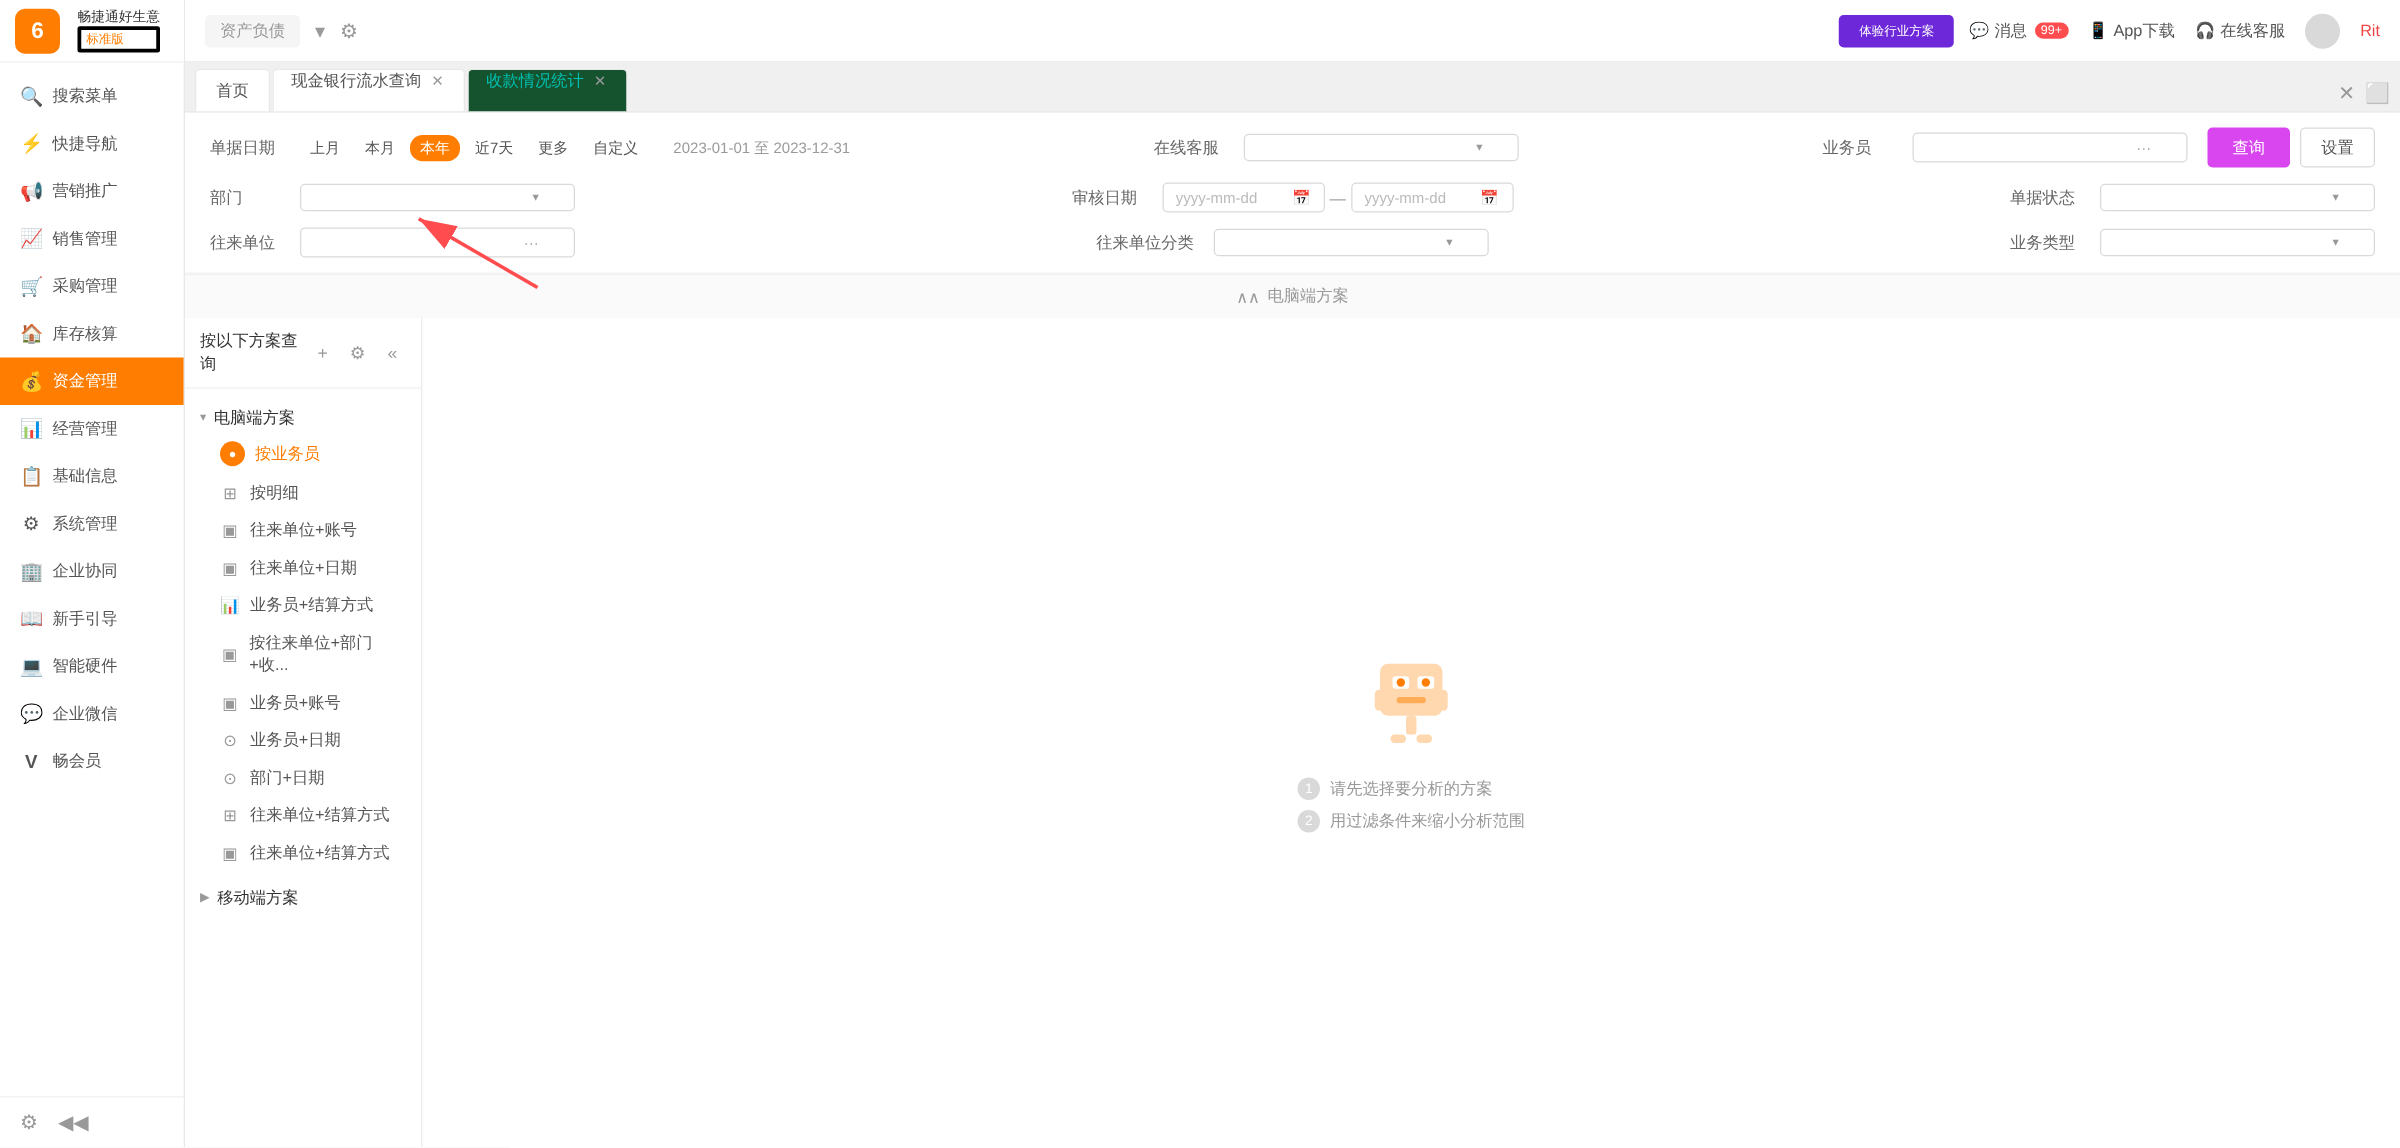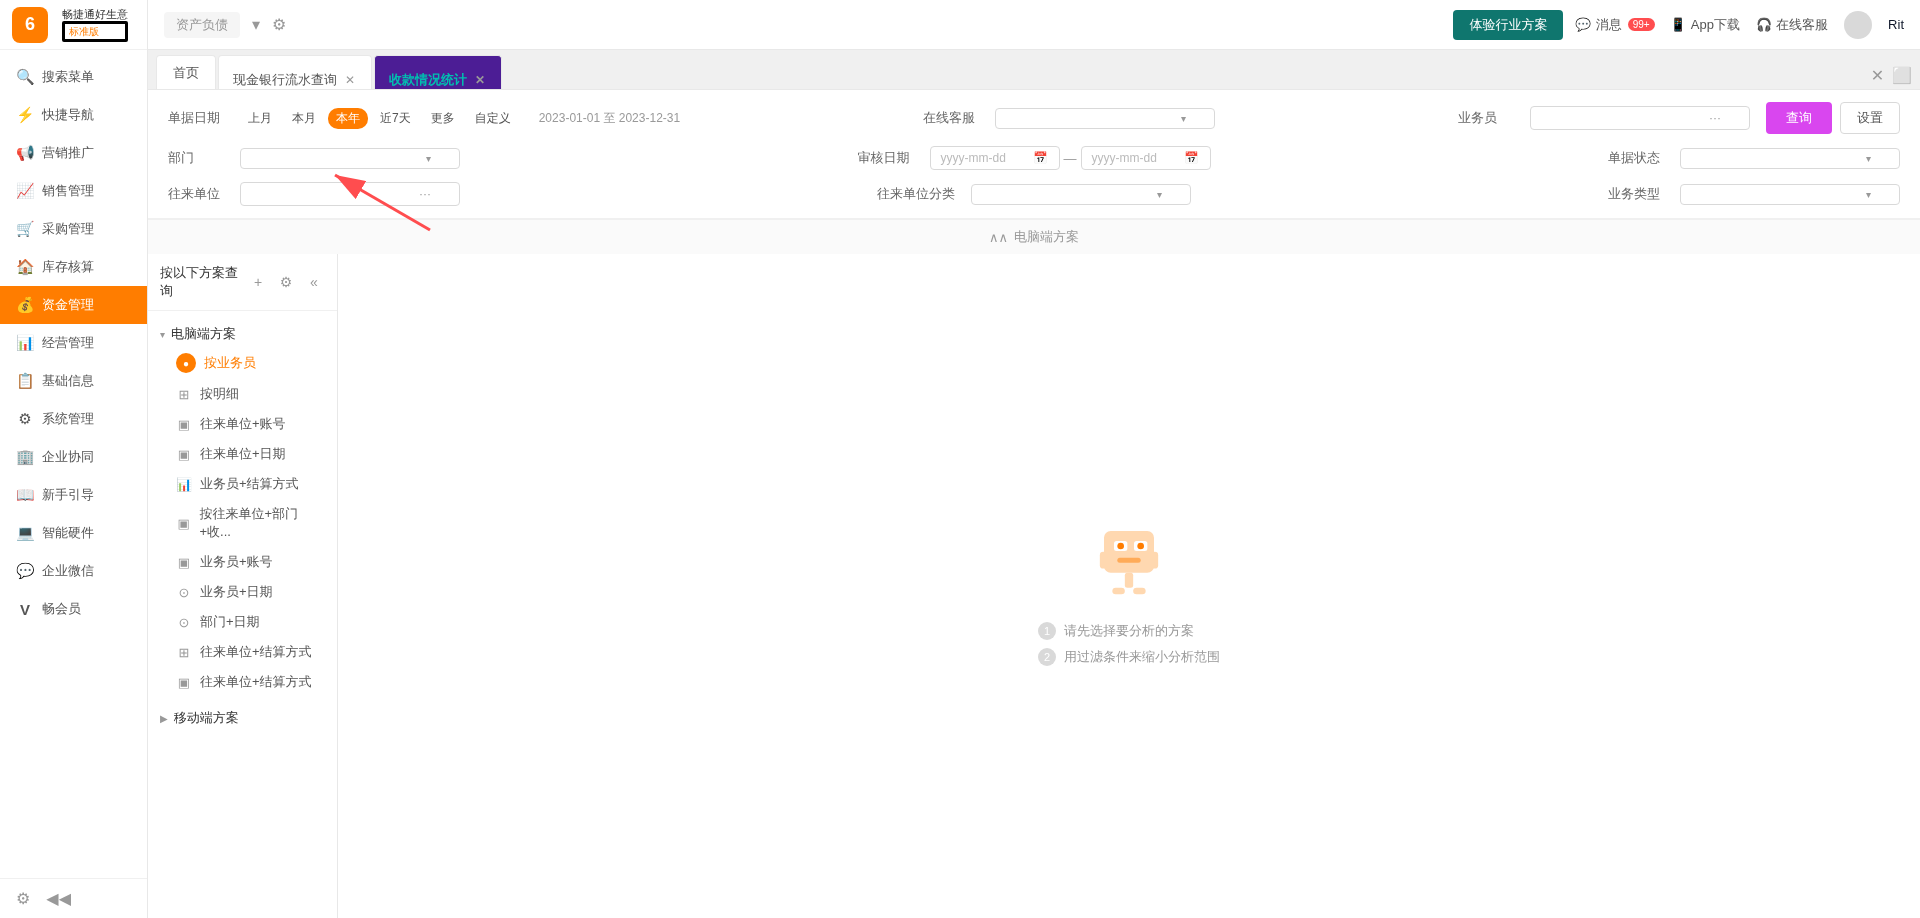--- a/index.html
+++ b/index.html
@@ -103,12 +103,12 @@
     }
     .header-spacer { flex: 1; }
     .header-btn-scheme {
-      background: #0f766e;
+      background: #6d28d9;
       color: #fff;
       border: none;
       padding: 6px 16px;
       border-radius: 4px;
-      font-size: 13px;
+      font-size: 10px;
       cursor: pointer;
     }
     .header-actions {

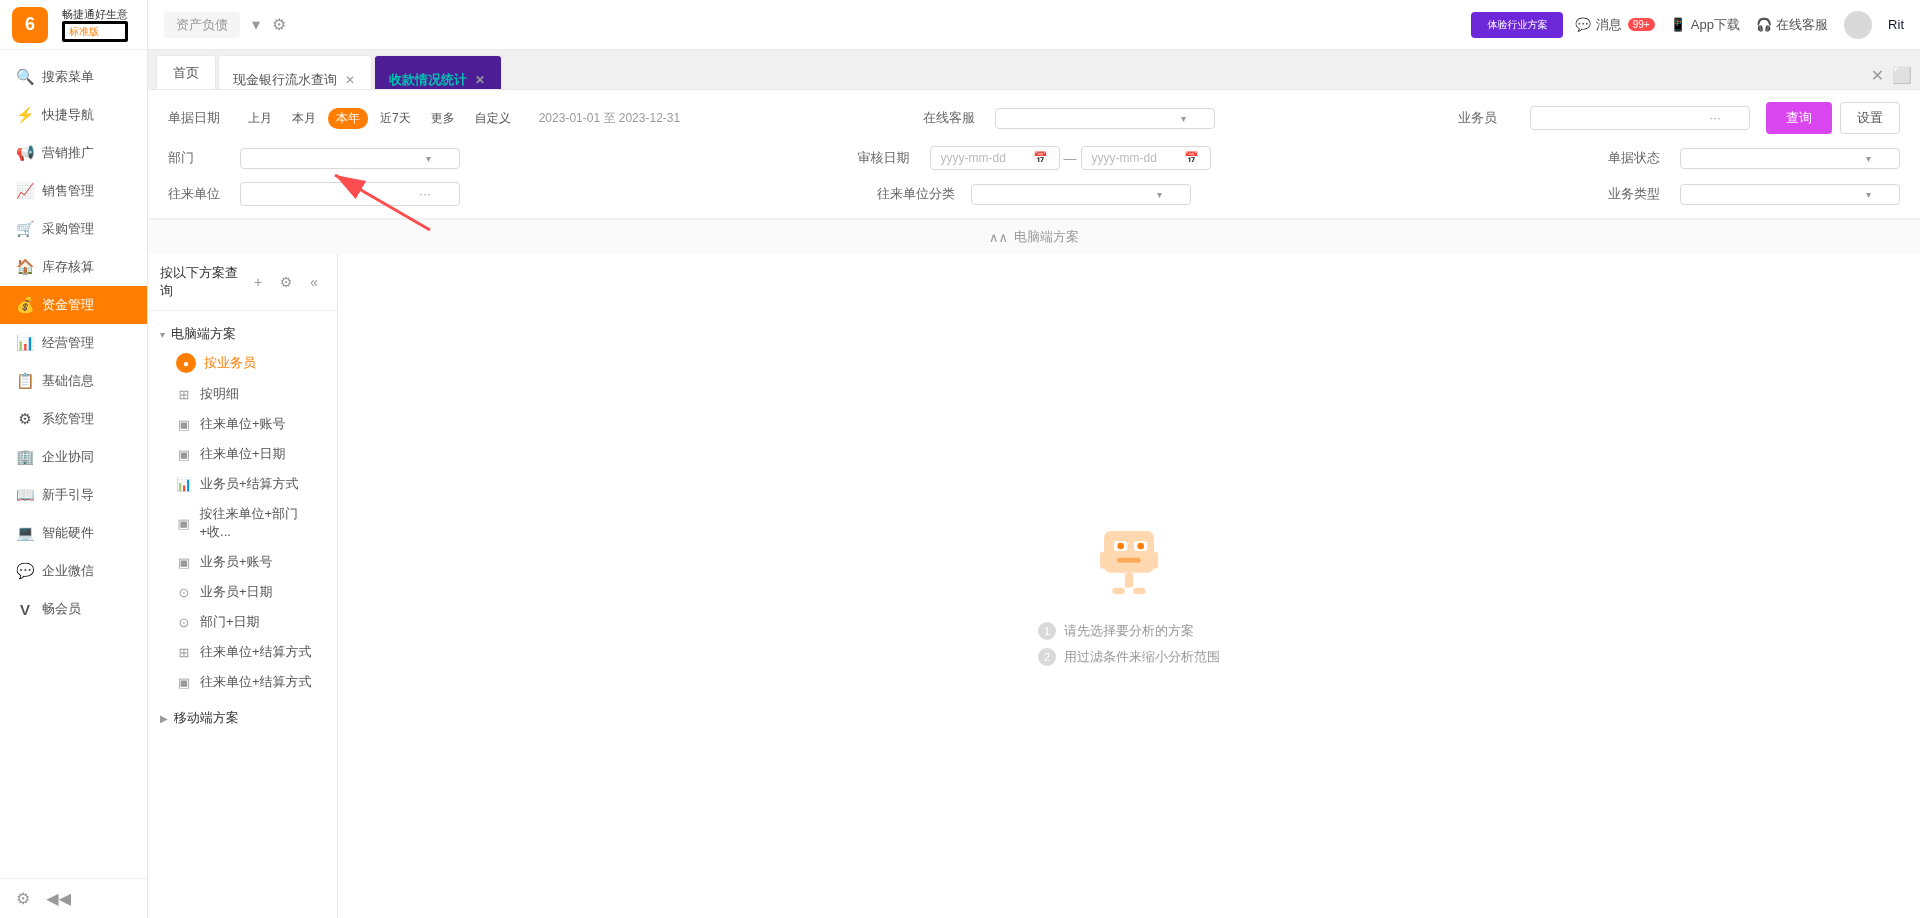--- a/index.html
+++ b/index.html
@@ -144,7 +144,7 @@
       color: #666;
       cursor: pointer;
     }
-    .user-name { color: #0f172a; font-size: 13px; cursor: pointer; }
+    .user-name { color: #ef4444; font-size: 13px; cursor: pointer; }
 
     
     .tab-bar {

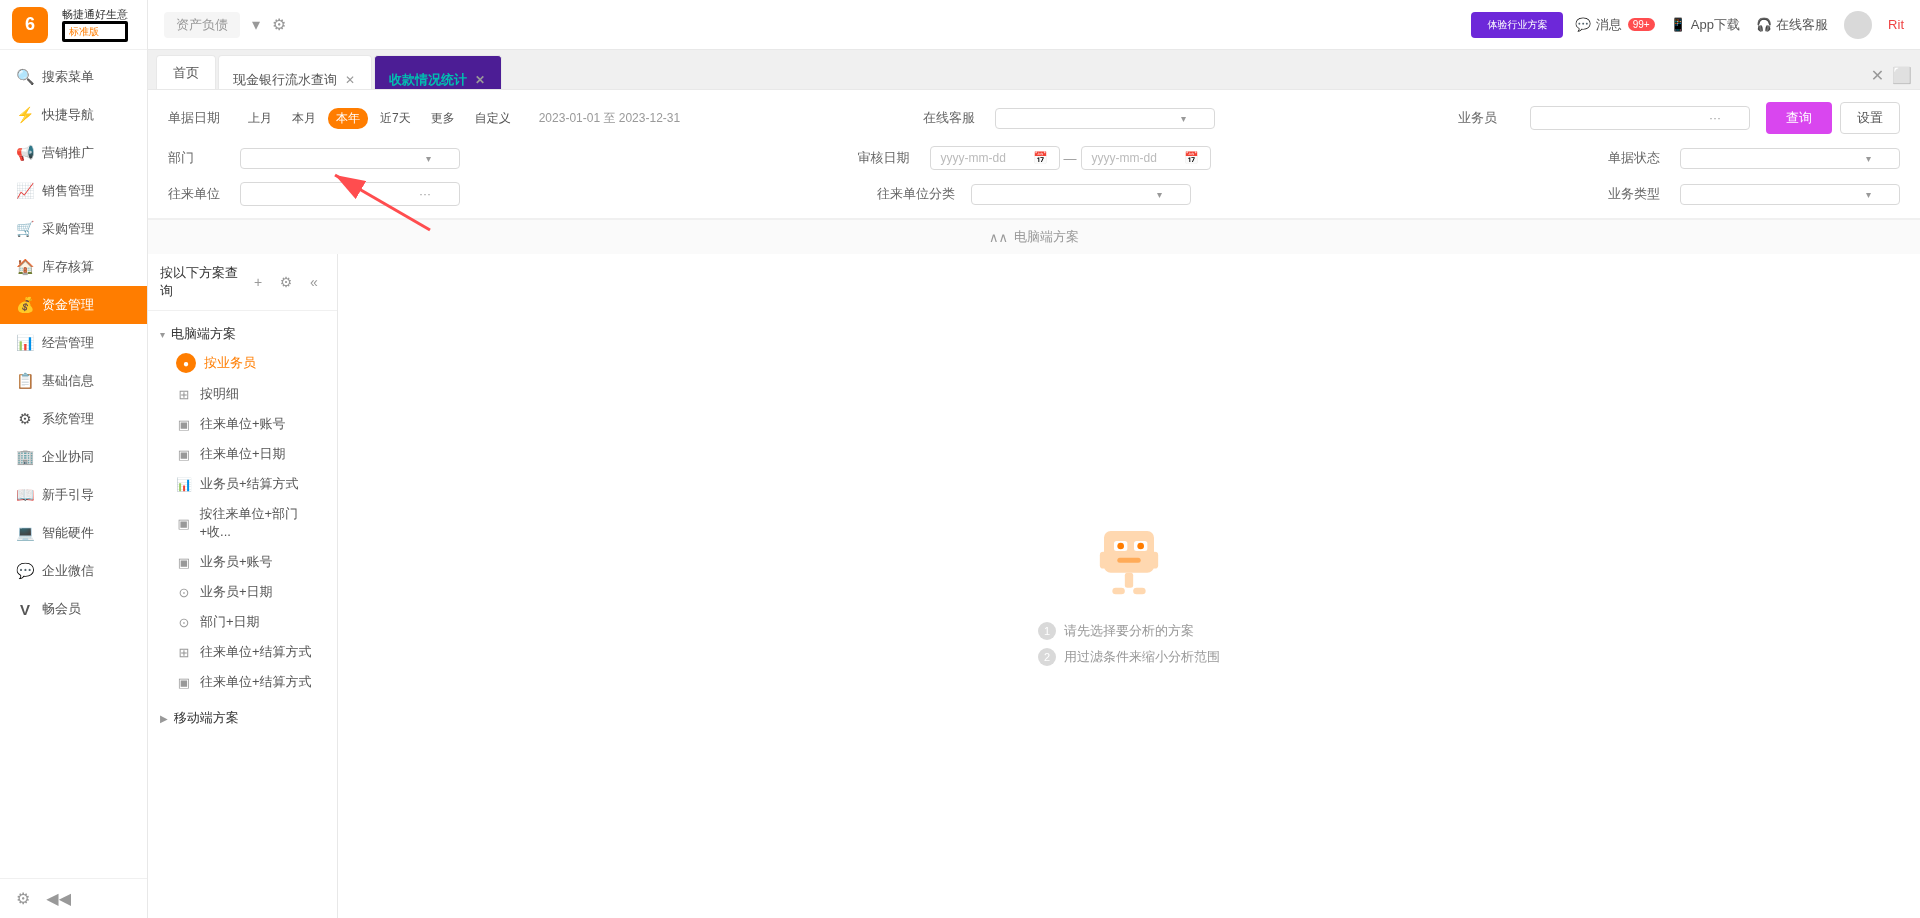--- a/index.html
+++ b/index.html
@@ -157,7 +157,7 @@
     }
     .tab-item {
       display: flex;
-      align-items: flex-end;
+      align-items: flex-start;
       padding: 0 14px;
       height: 34px;
       background: #fff;

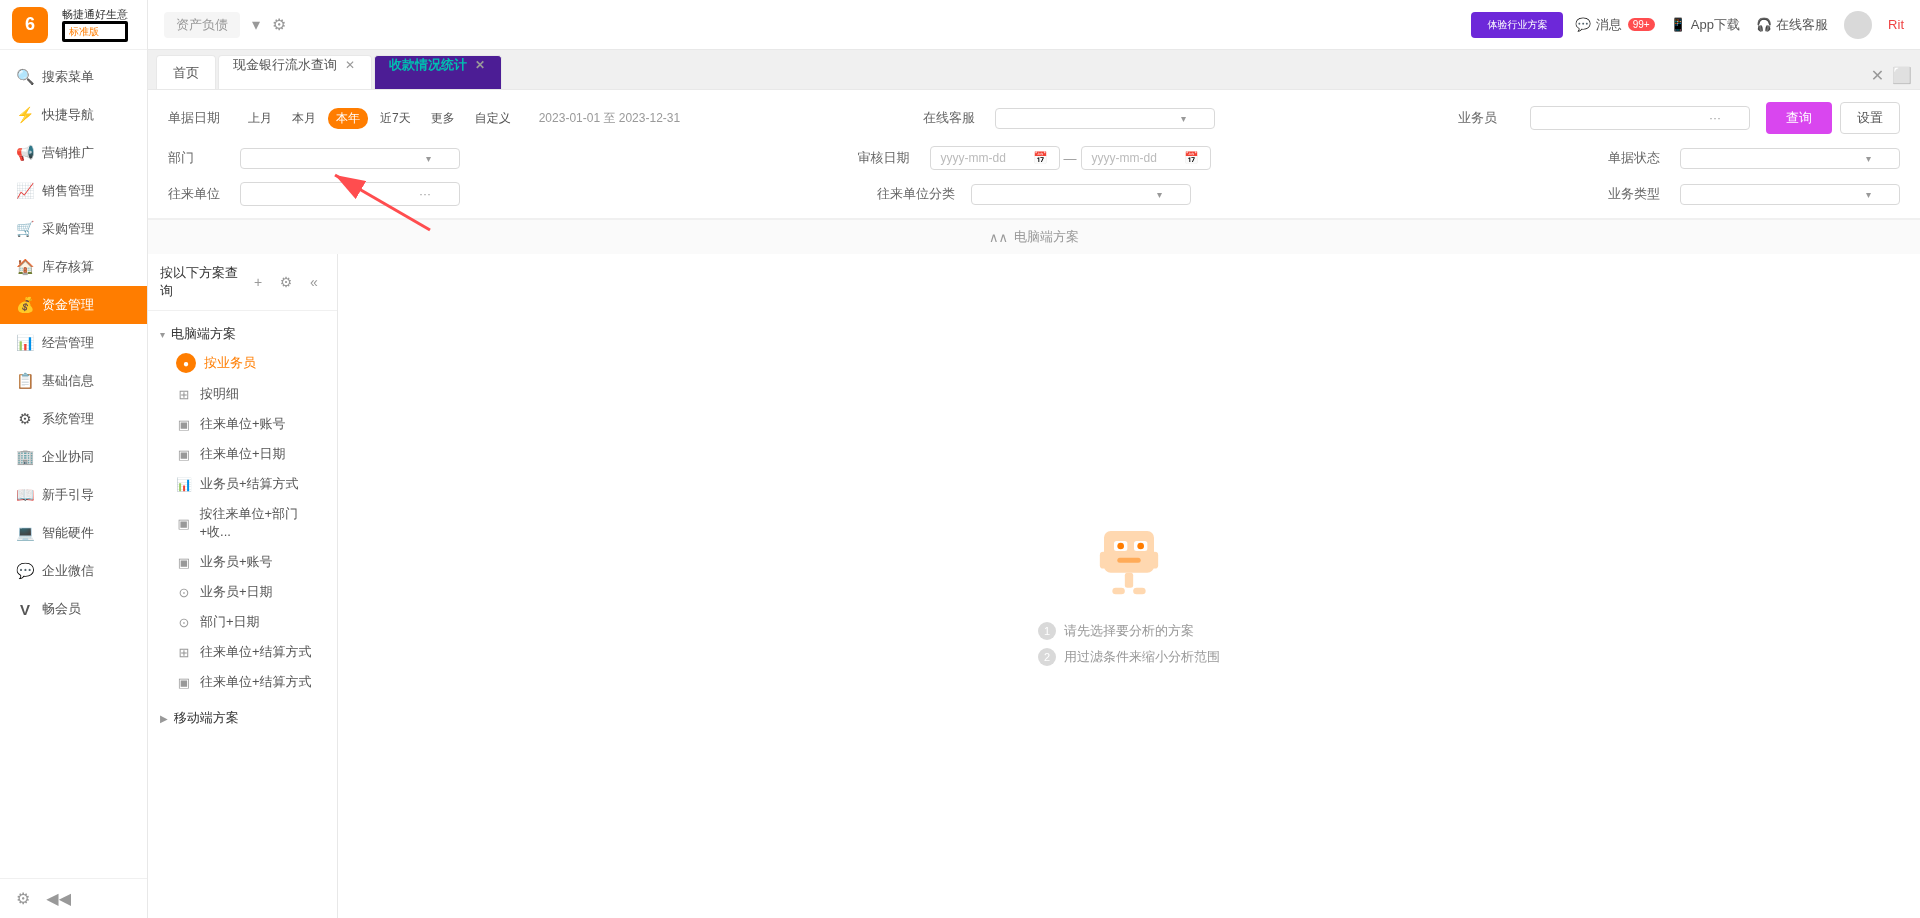--- a/index.html
+++ b/index.html
@@ -171,9 +171,9 @@
       border-bottom: none;
     }
     .tab-item.active {
-      background: #4c1d95;
+      background: #14532d;
       color: #00bfb0;
-      font-weight: 700;
+      font-weight: 400;
     }
     .tab-close {
       font-size: 12px;

